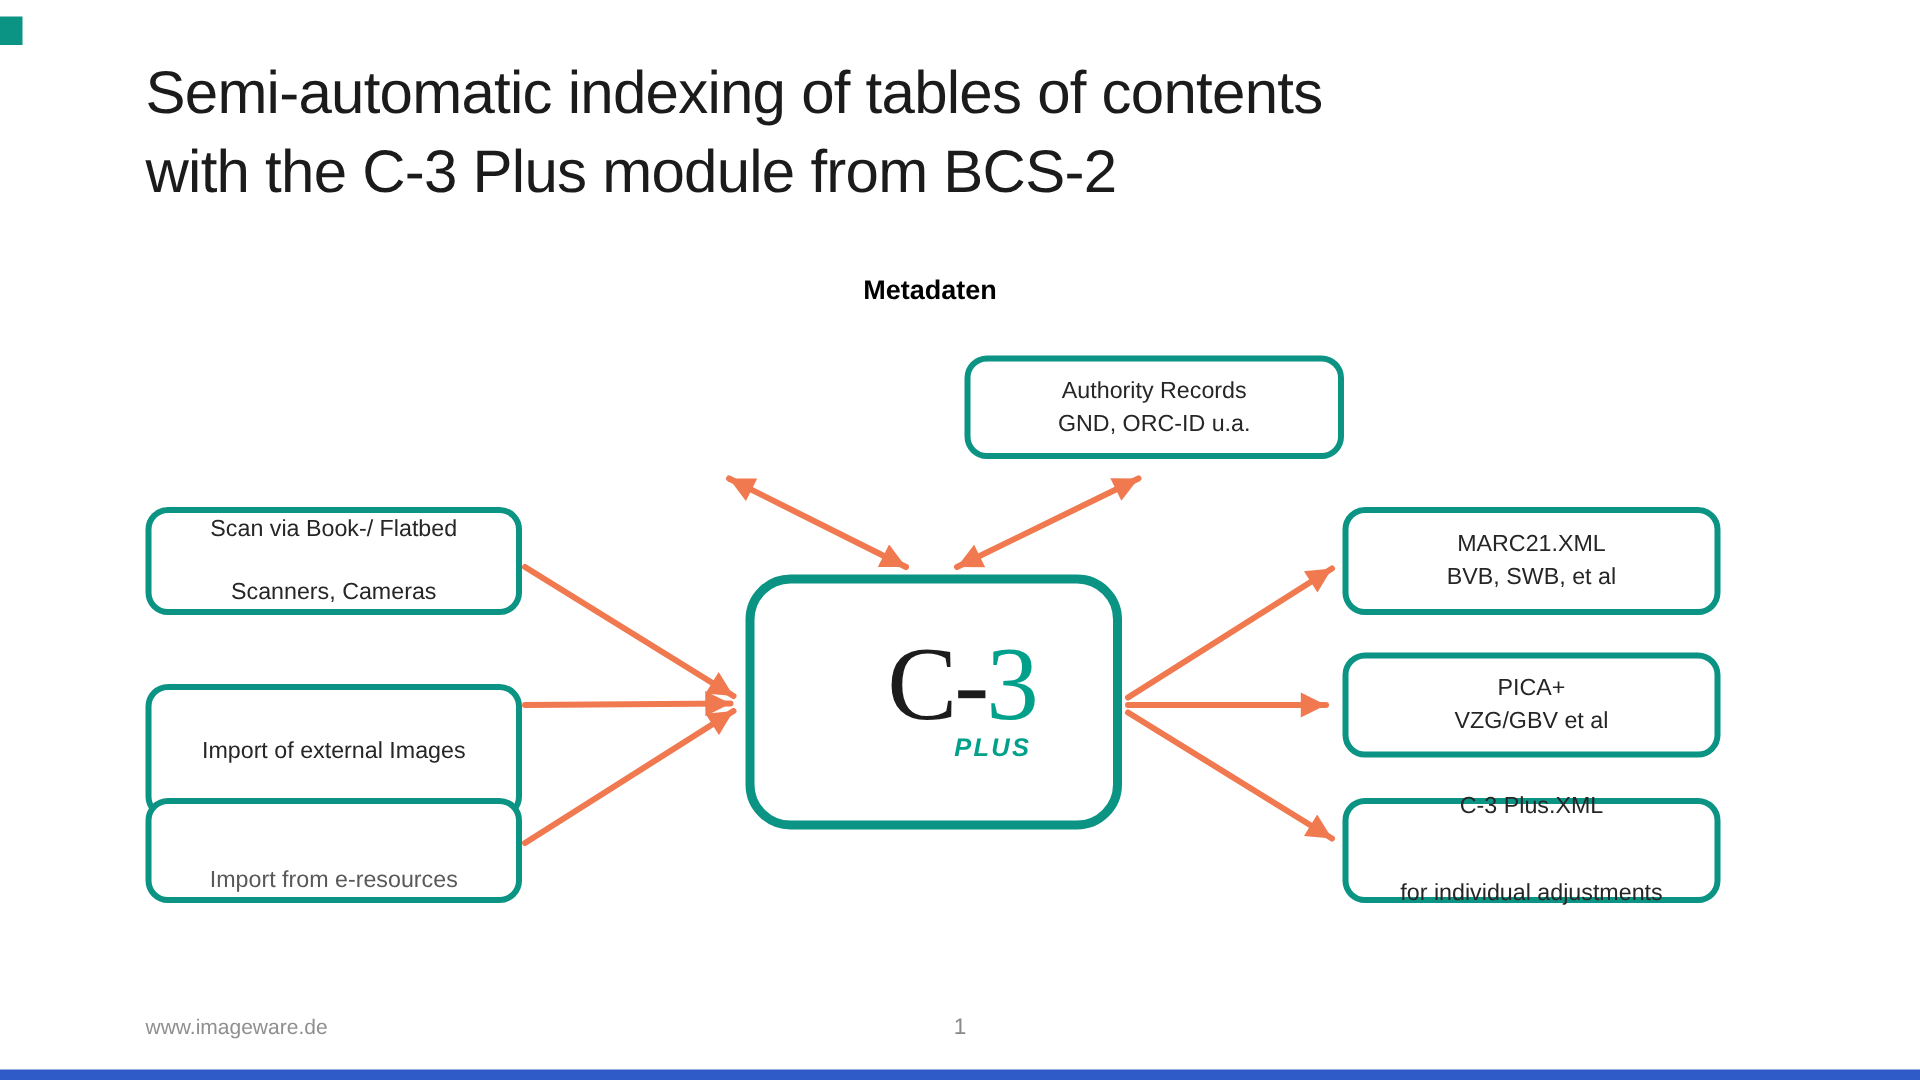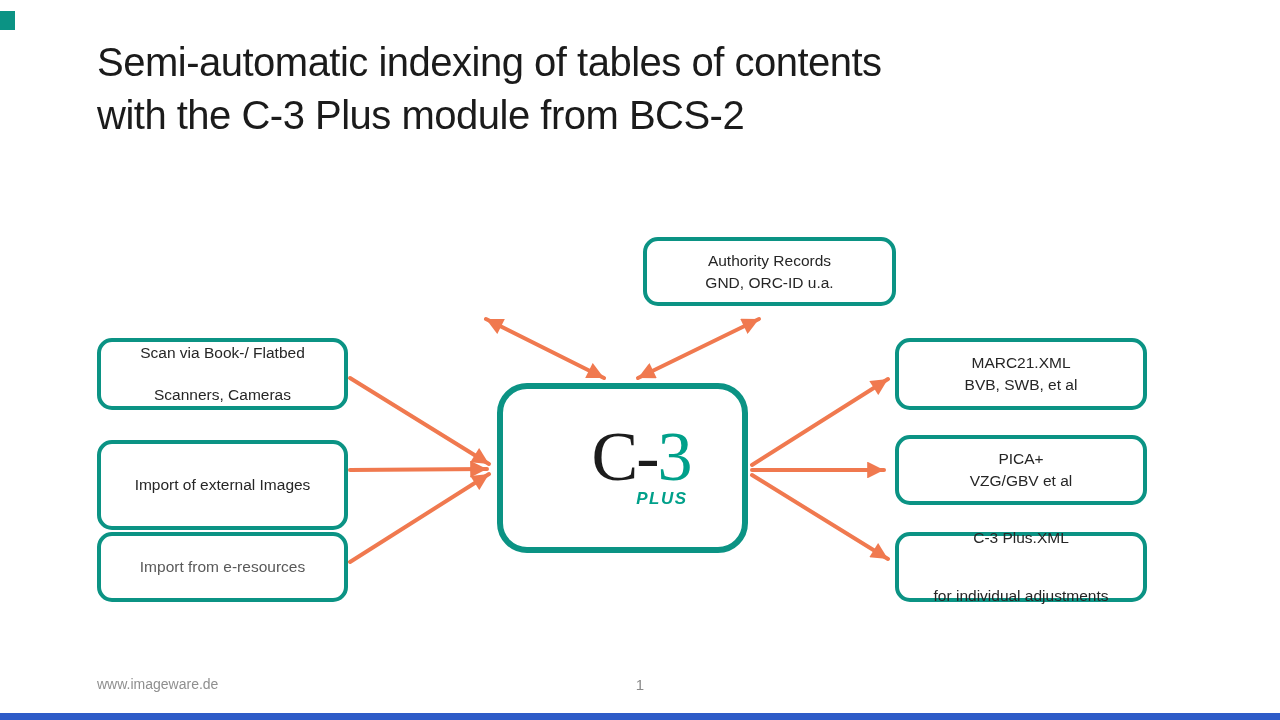--- a/index.html
+++ b/index.html
@@ -50,6 +50,7 @@
     <div>with the C-3 Plus module from BCS-2</div>
   </div>
 
+  <div class="section-label">Metadaten</div>
 
   <svg class="arrows" viewBox="0 0 1280 720">
     <defs>

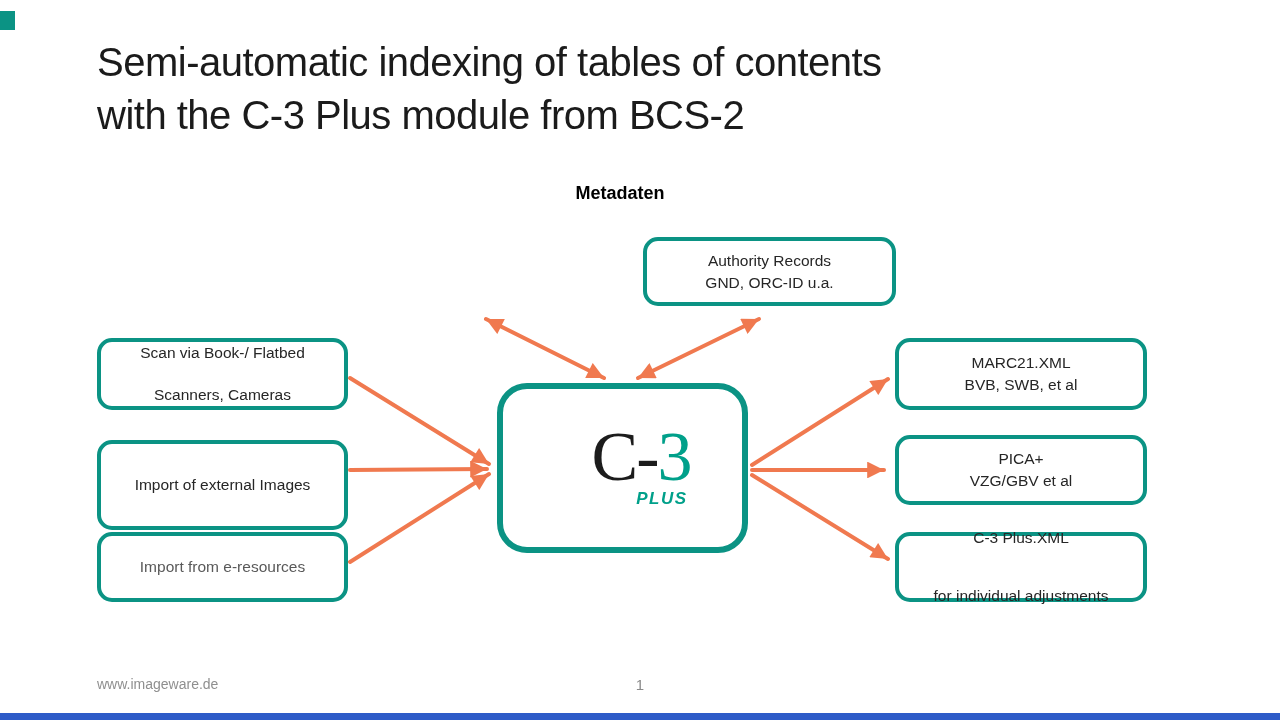--- a/index.html
+++ b/index.html
@@ -77,7 +77,7 @@
     <div class="l1">Scan via Book-/ Flatbed</div>
     <div class="l2">Scanners, Cameras</div>
   </div>
-  <div class="dbox" style="left:97px;top:440px;width:251px;height:90px;">
+  <div class="dbox" style="left:97px;top:456px;width:251px;height:90px;">
     <div class="l1">Import of external Images</div>
 
   </div>

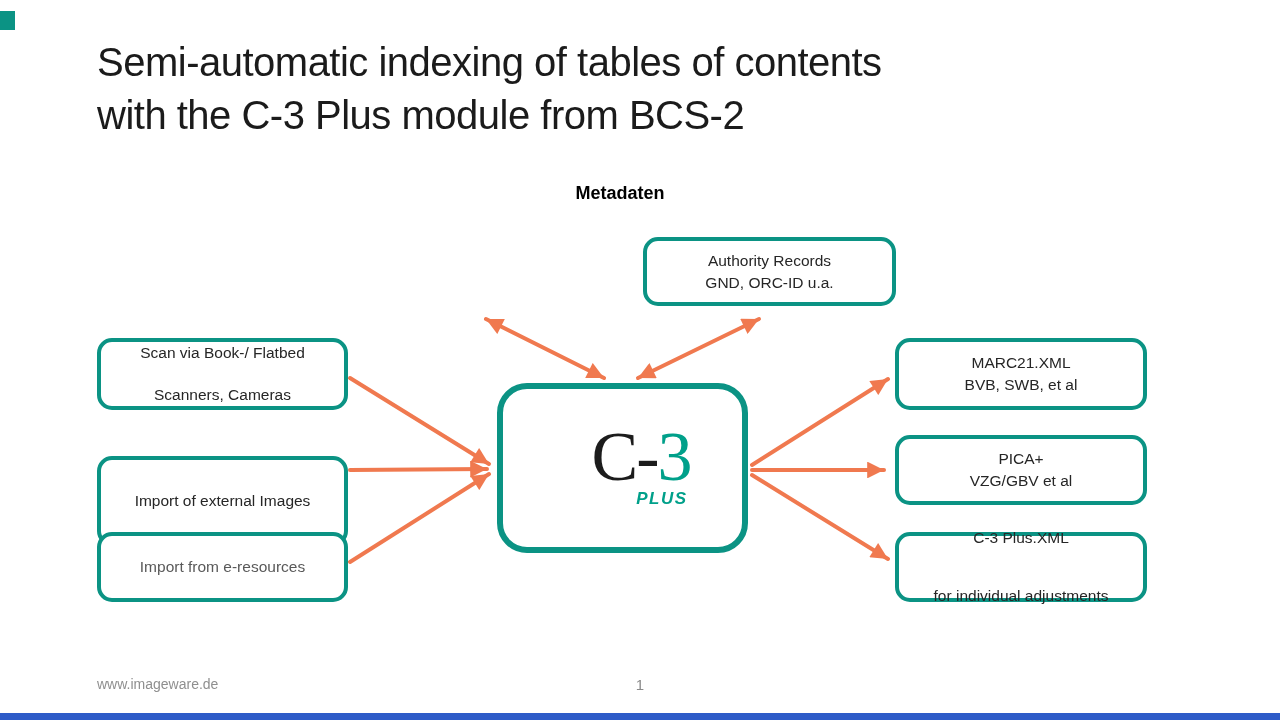--- a/index.html
+++ b/index.html
@@ -81,7 +81,7 @@
     <div class="l1">Import of external Images</div>
 
   </div>
-  <div class="dbox muted" style="left:97px;top:532px;width:251px;height:70px;">
+  <div class="dbox muted" style="left:97px;top:532px;width:251px;height:70px;justify-content:flex-end;">
     <div class="l1">Import from e-resources</div>
 
   </div>

